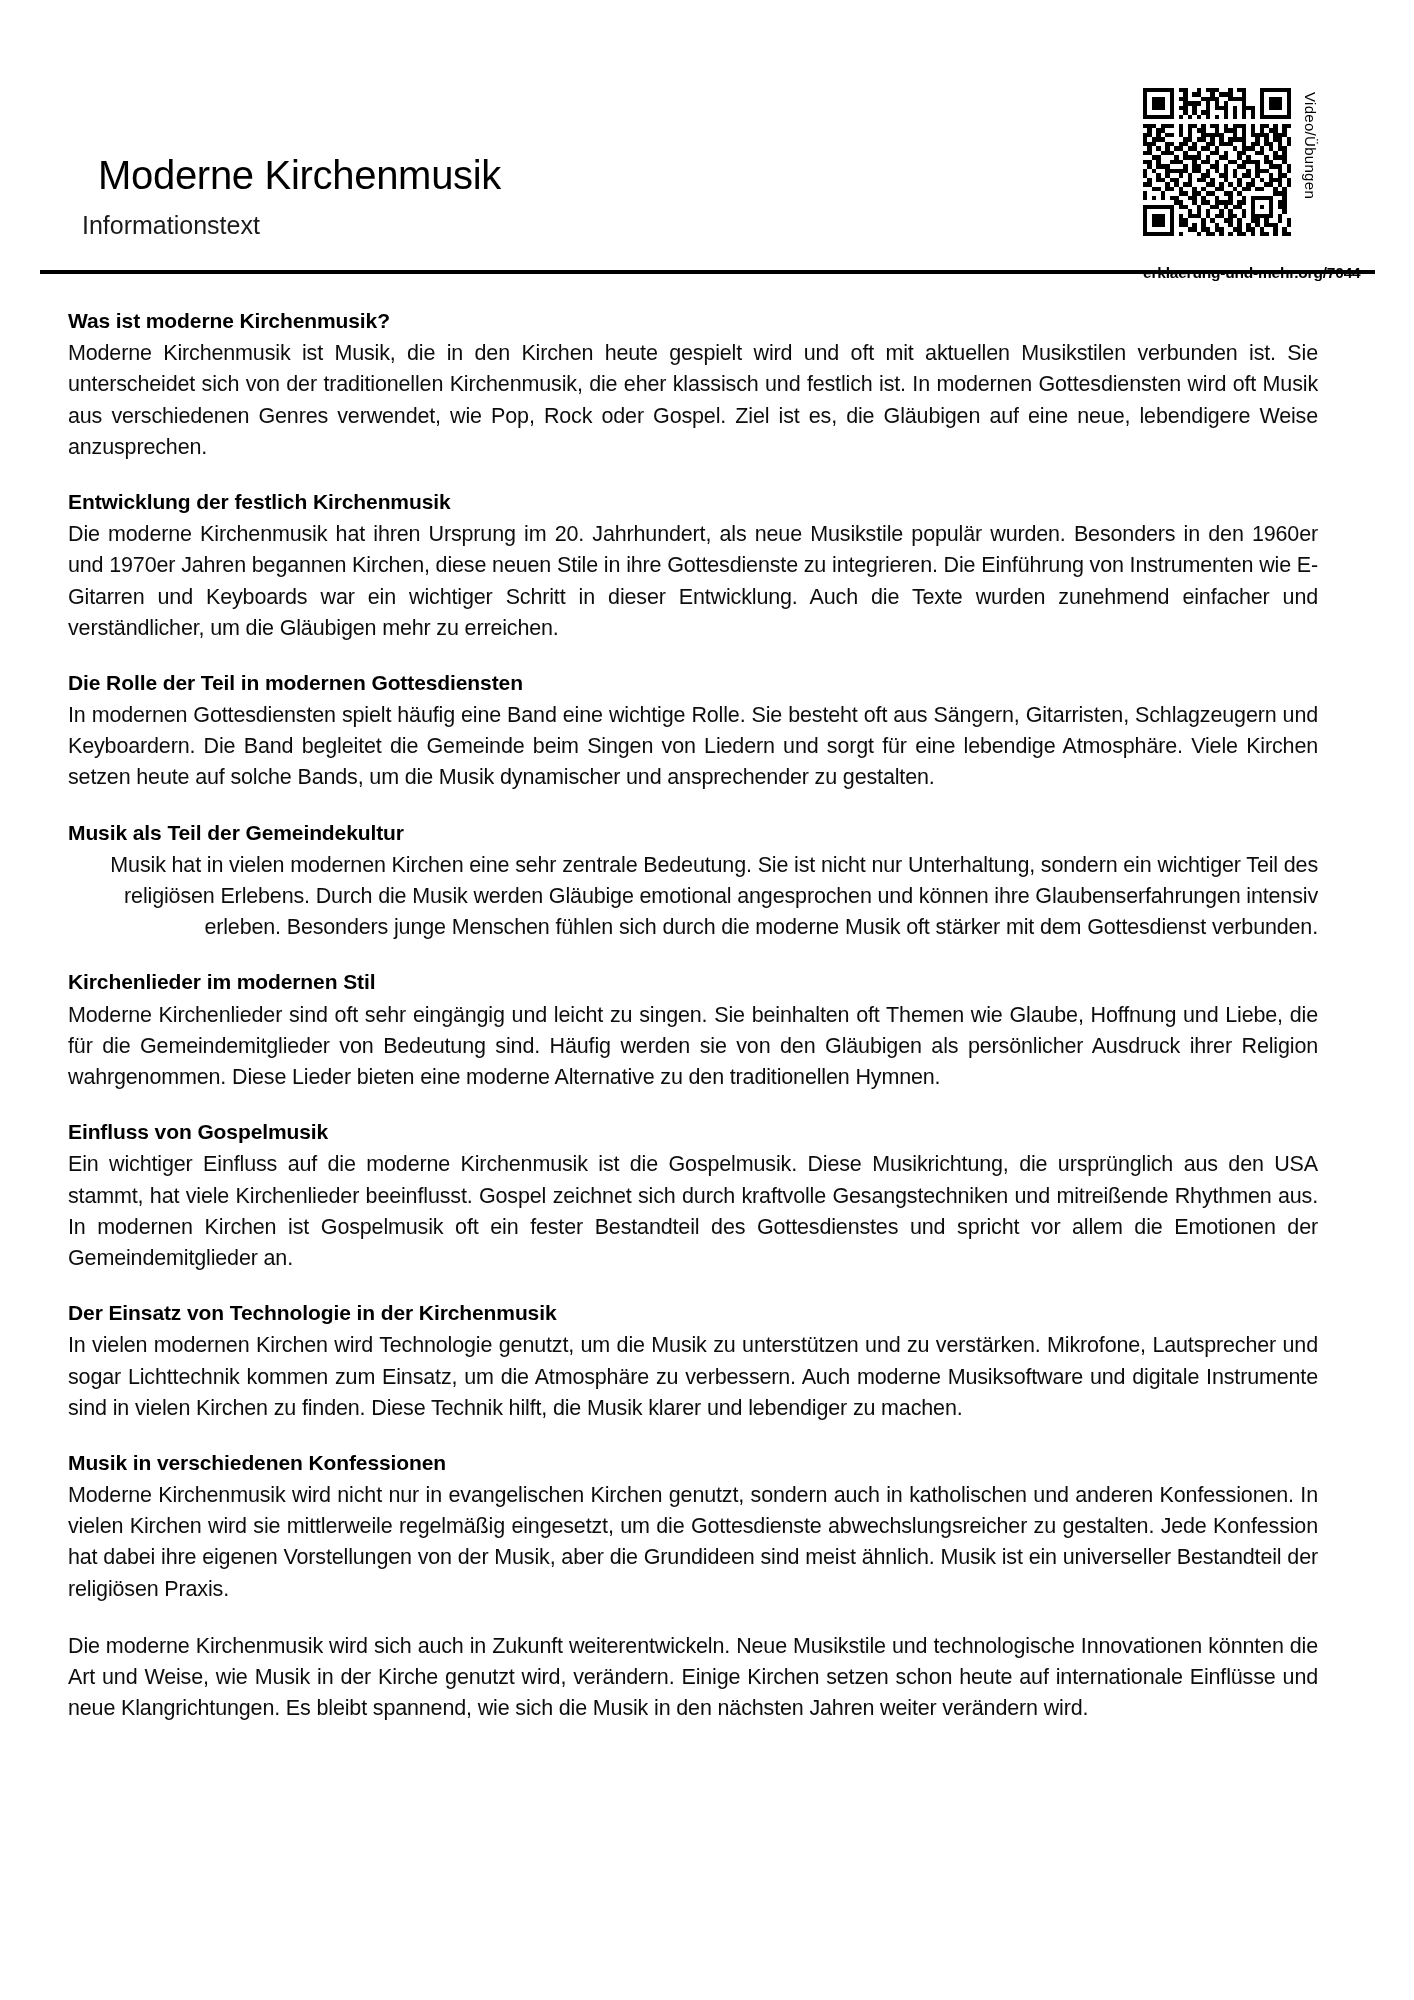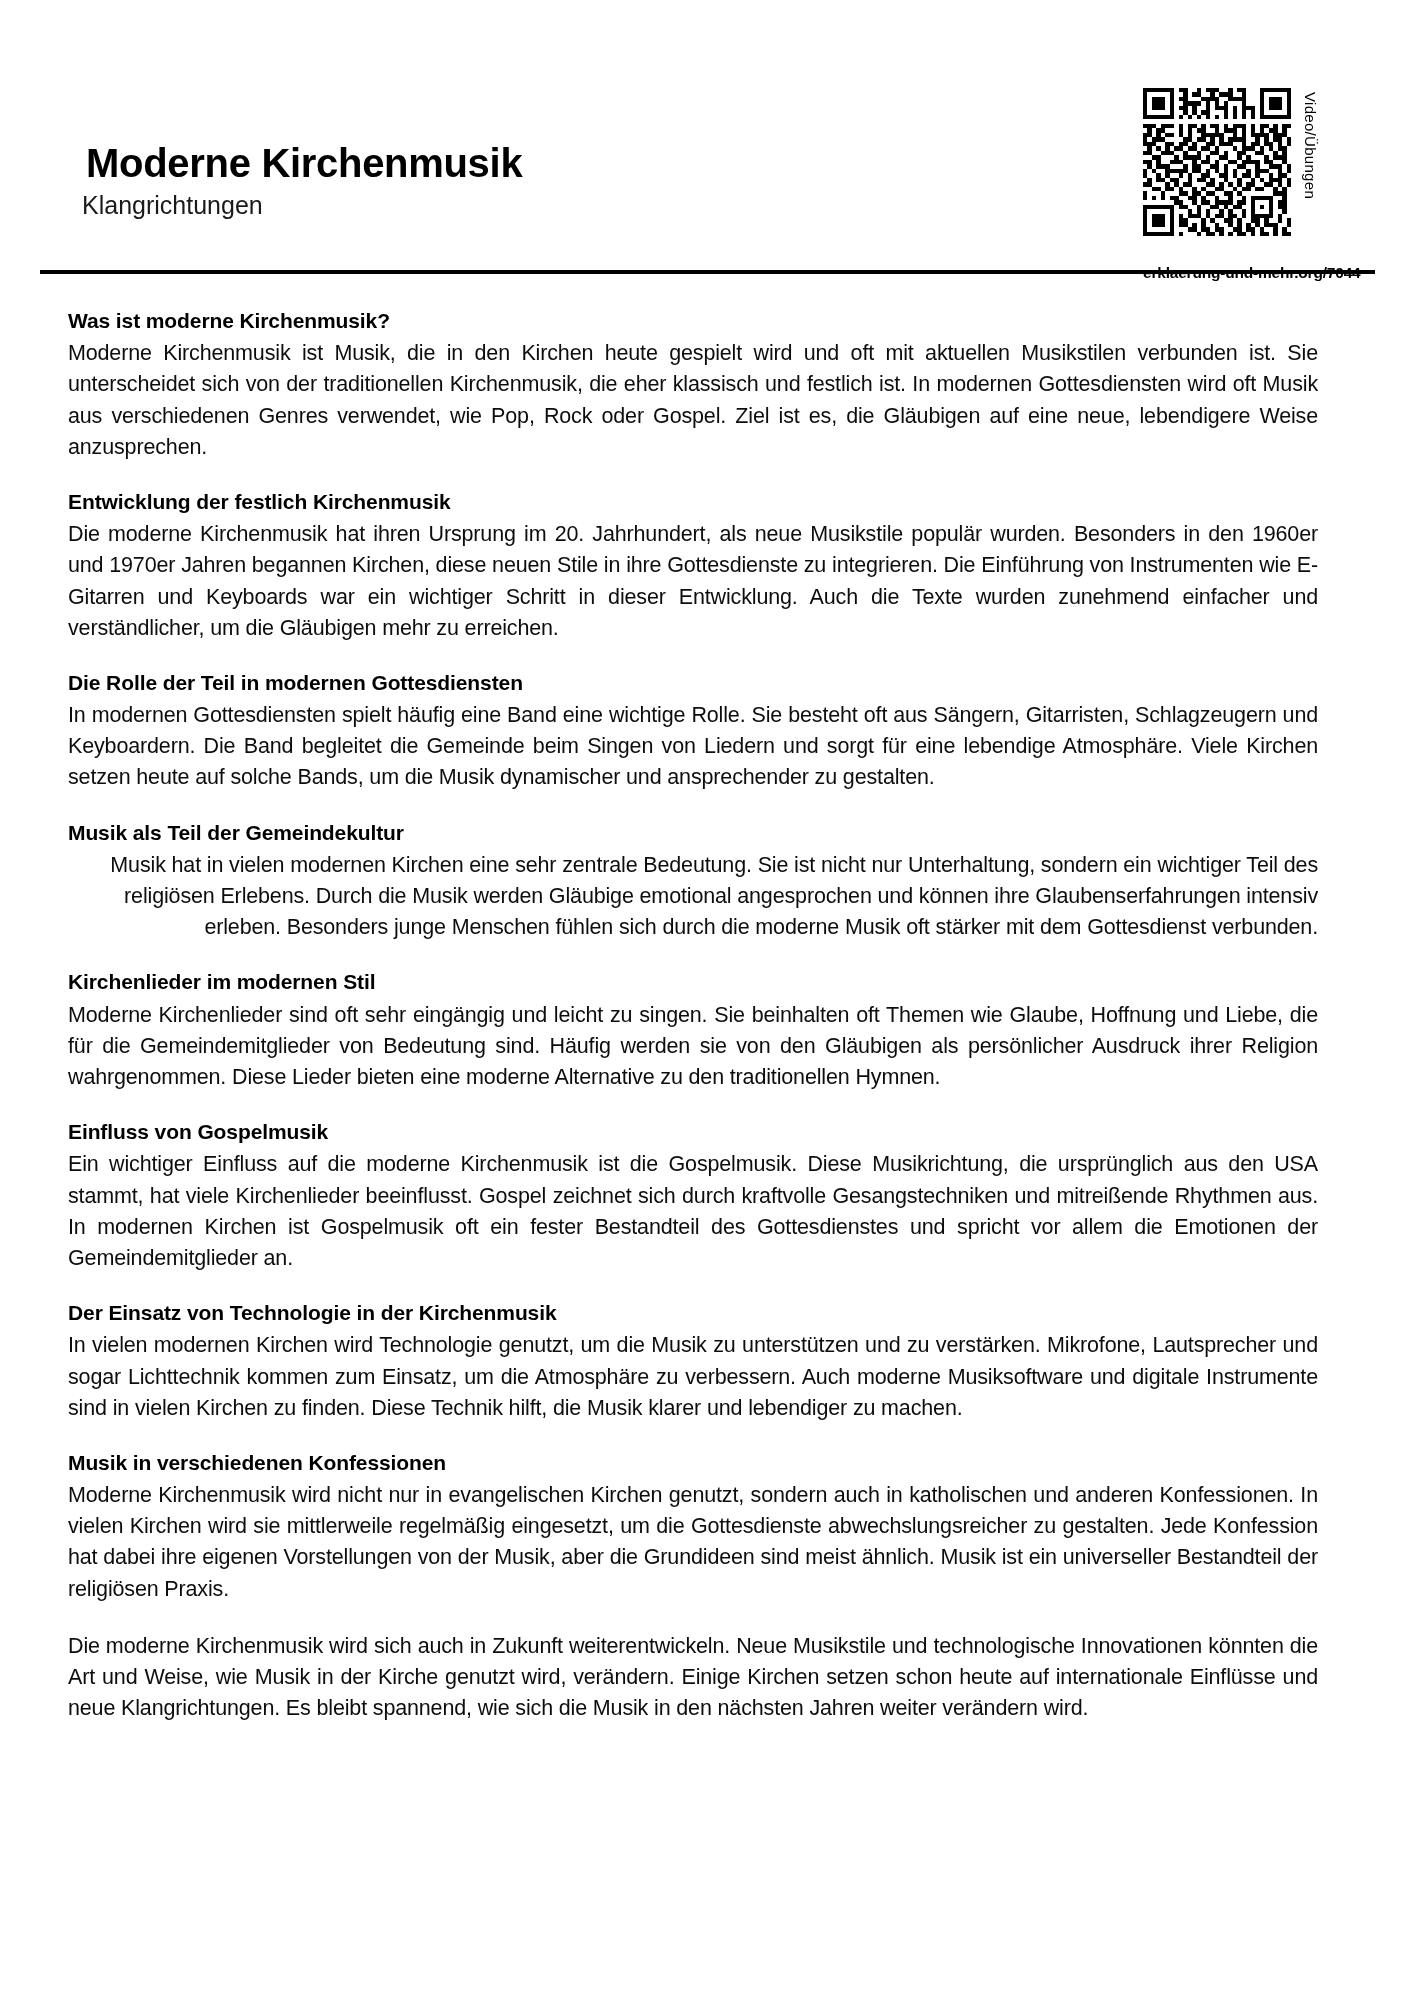--- a/index.html
+++ b/index.html
@@ -37,10 +37,10 @@
   }
   .doc-title {
     font-size: 40px;
-    font-weight: 700;
+    font-weight: 400;
     letter-spacing: -0.3px;
     line-height: 1.05;
-    margin: 4px;
+    margin: 16px;
     color: #000;
     white-space: nowrap;
   }

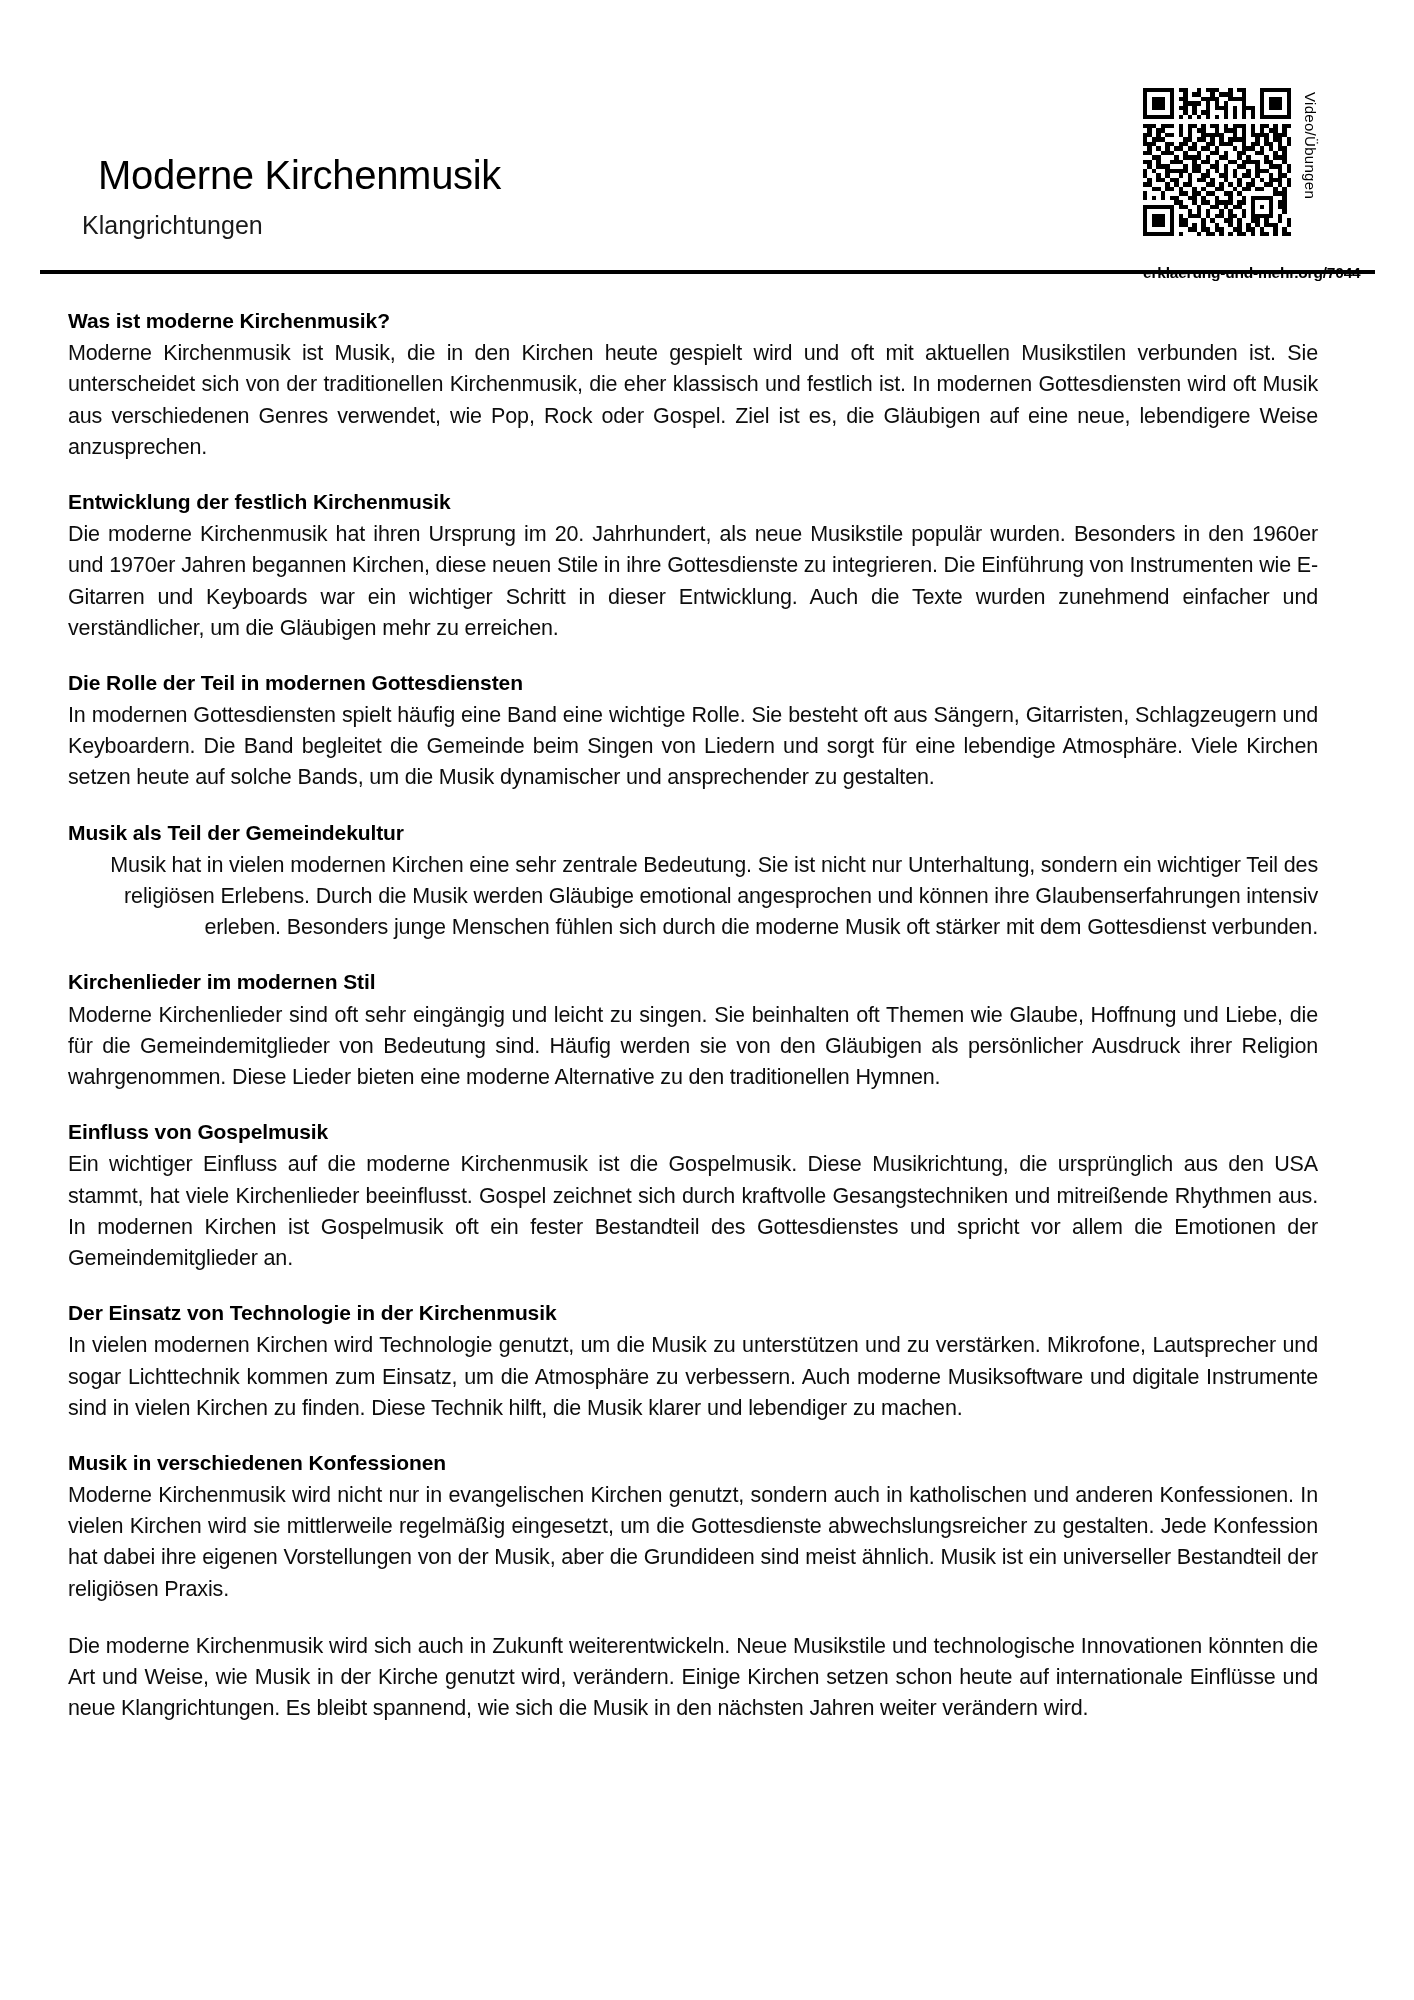--- a/index.html
+++ b/index.html
@@ -146,7 +146,7 @@
 
     <div class="header-title-block">
       <h1 class="doc-title">Moderne Kirchenmusik</h1>
-      <div class="doc-subtitle">Klangrichtungen</div>
+      <div class="doc-subtitle">Informationstext</div>
     </div>
 
     <div class="qr-block">

